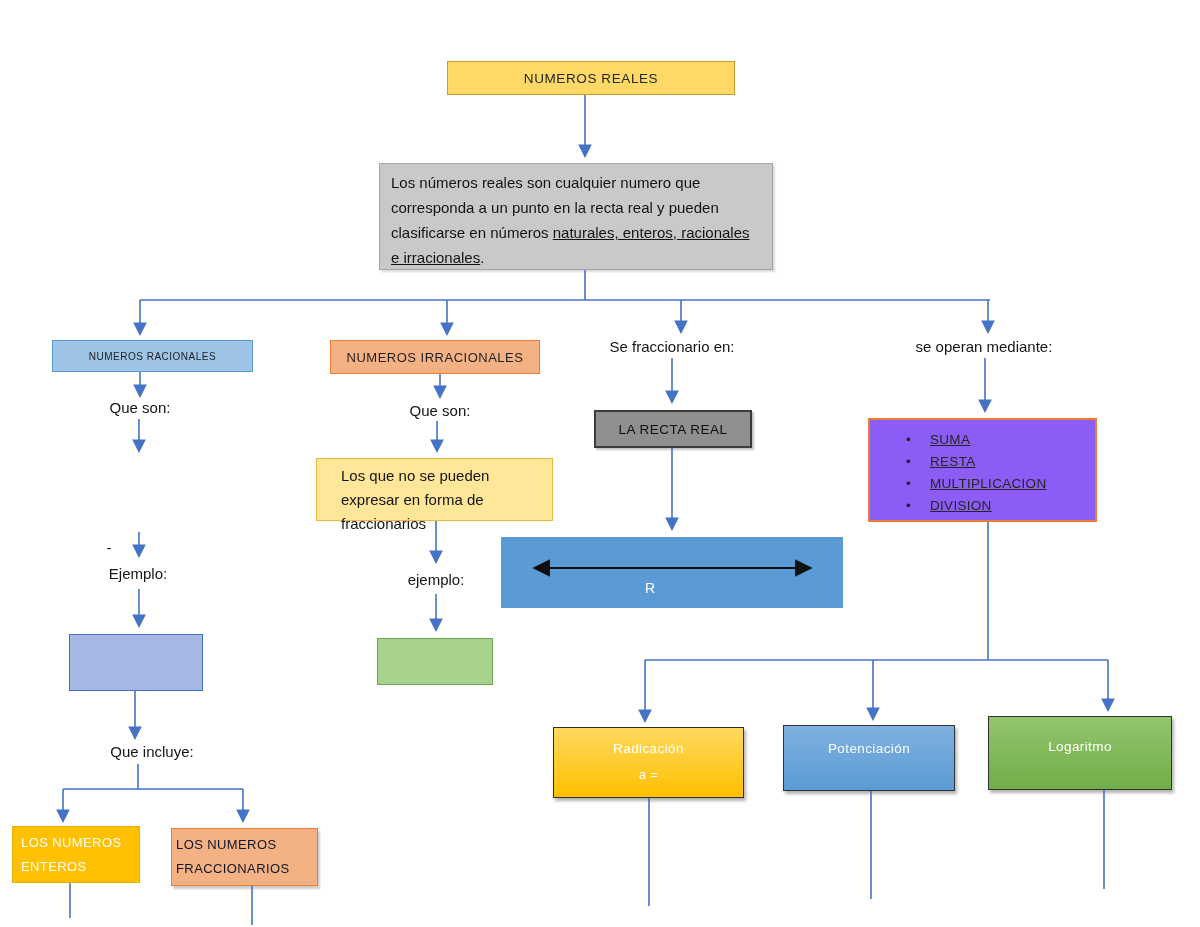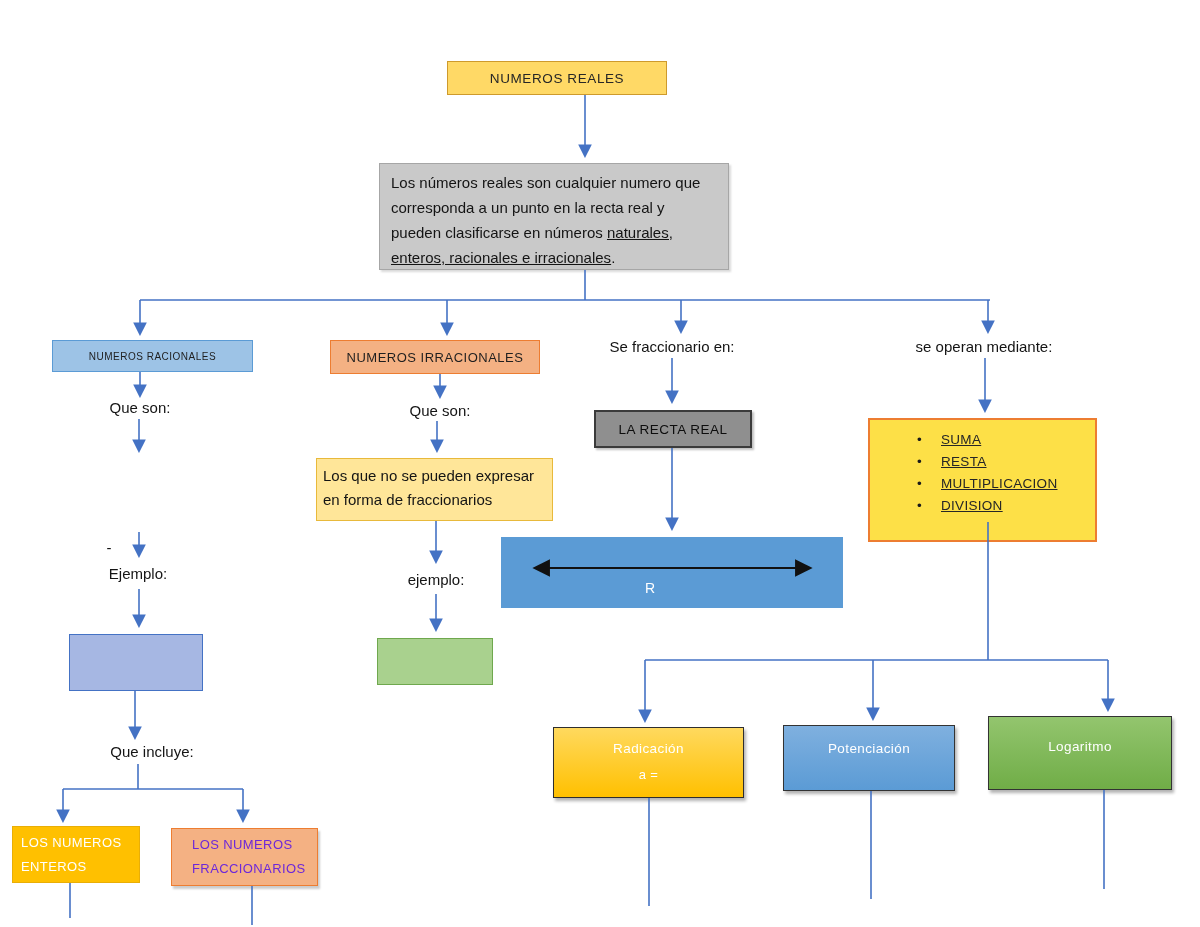--- a/index.html
+++ b/index.html
@@ -13,7 +13,7 @@
 
   
   .root-box {
-    left: 447px; top: 61px; width: 220px; height: 34px;
+    left: 447px; top: 61px; width: 288px; height: 34px;
     background: #FFD966; border: 1.6px solid #CE9A2C;
     font-size: 13.5px; letter-spacing: .6px; color: #262626;
   }

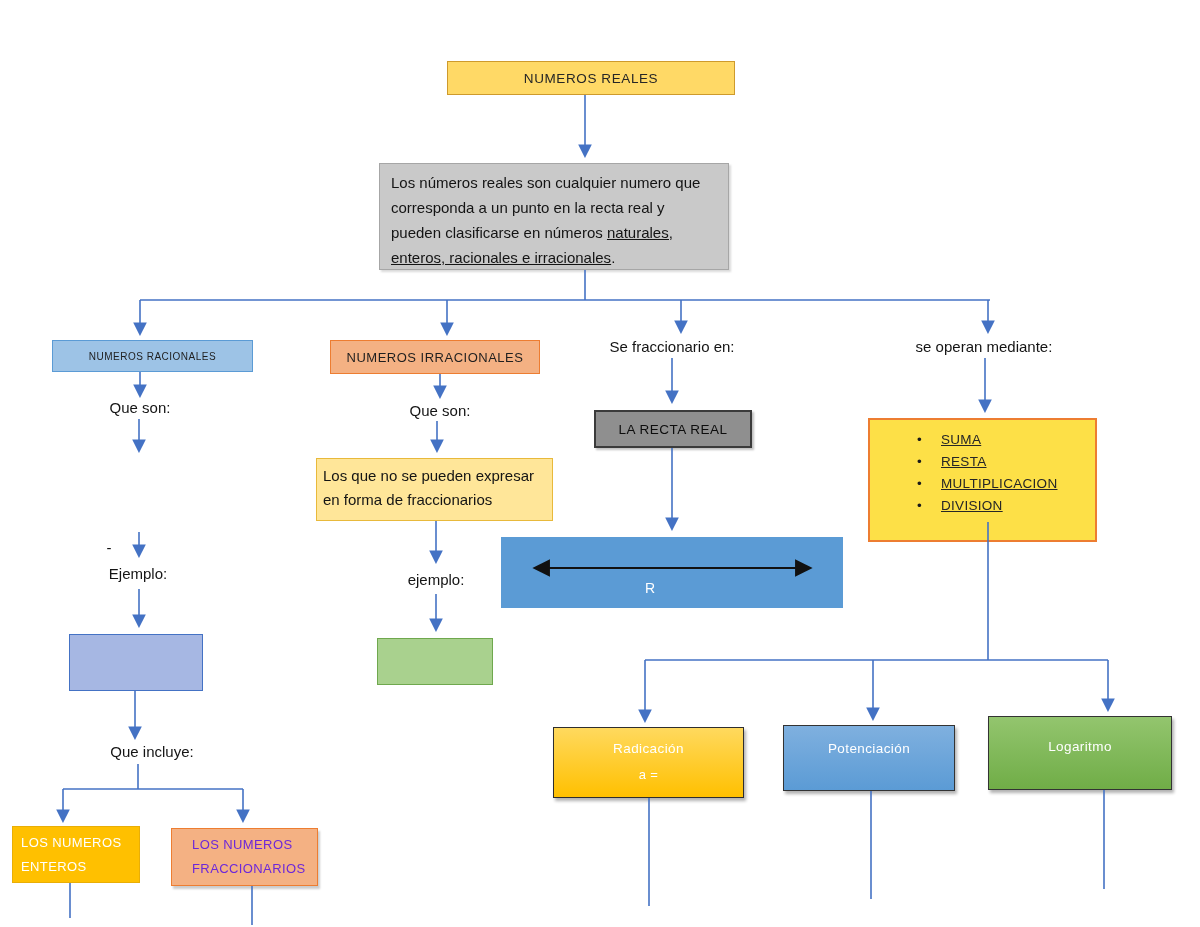--- a/index.html
+++ b/index.html
@@ -18,7 +18,7 @@
     font-size: 13.5px; letter-spacing: .6px; color: #262626;
   }
   .desc-box {
-    left: 379px; top: 163px; width: 350px; height: 107px;
+    left: 379px; top: 163px; width: 394px; height: 107px;
     background: #C9C9C9; border: 1.4px solid #A6A6A6;
     box-shadow: 2px 2px 2px rgba(0,0,0,.15);
     font-size: 15px; line-height: 25px; text-align: left;

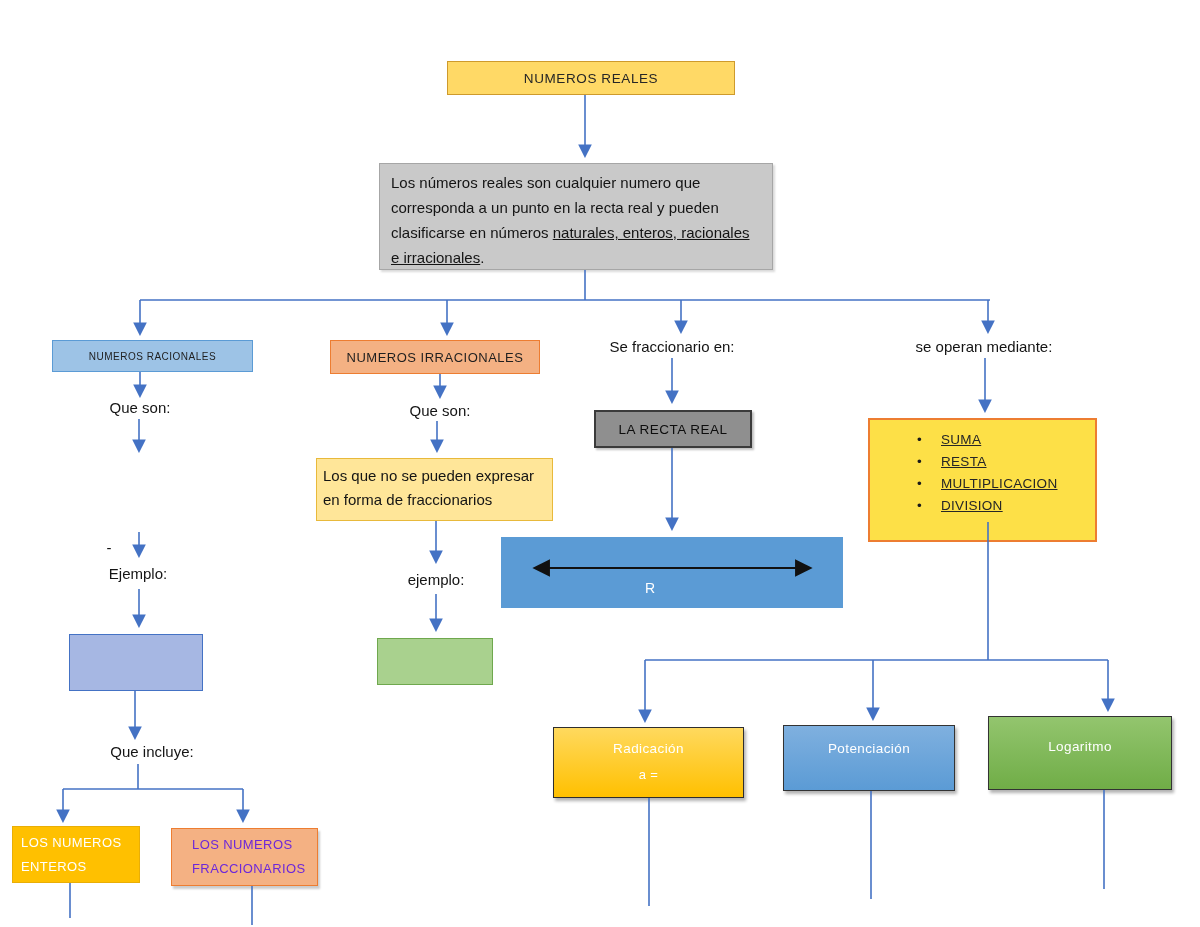--- a/index.html
+++ b/index.html
@@ -98,9 +98,9 @@
 
   
   .ops-box {
-    left: 868px; top: 418px; width: 229px; height: 124px;
-    background: #fde047; border: 2.2px solid #ED7D31;
-    display: block; text-align: left; padding-left: 11px;
+    left: 868px; top: 418px; width: 229px; height: 104px;
+    background: #8b5cf6; border: 2.2px solid #ED7D31;
+    display: block; text-align: left;
   }
   .ops-box ul { list-style: none; margin: 12px 0 0 36px; }
   .ops-box li { font-size: 13.5px; letter-spacing: .3px; color: #262626; margin-bottom: 7px; }

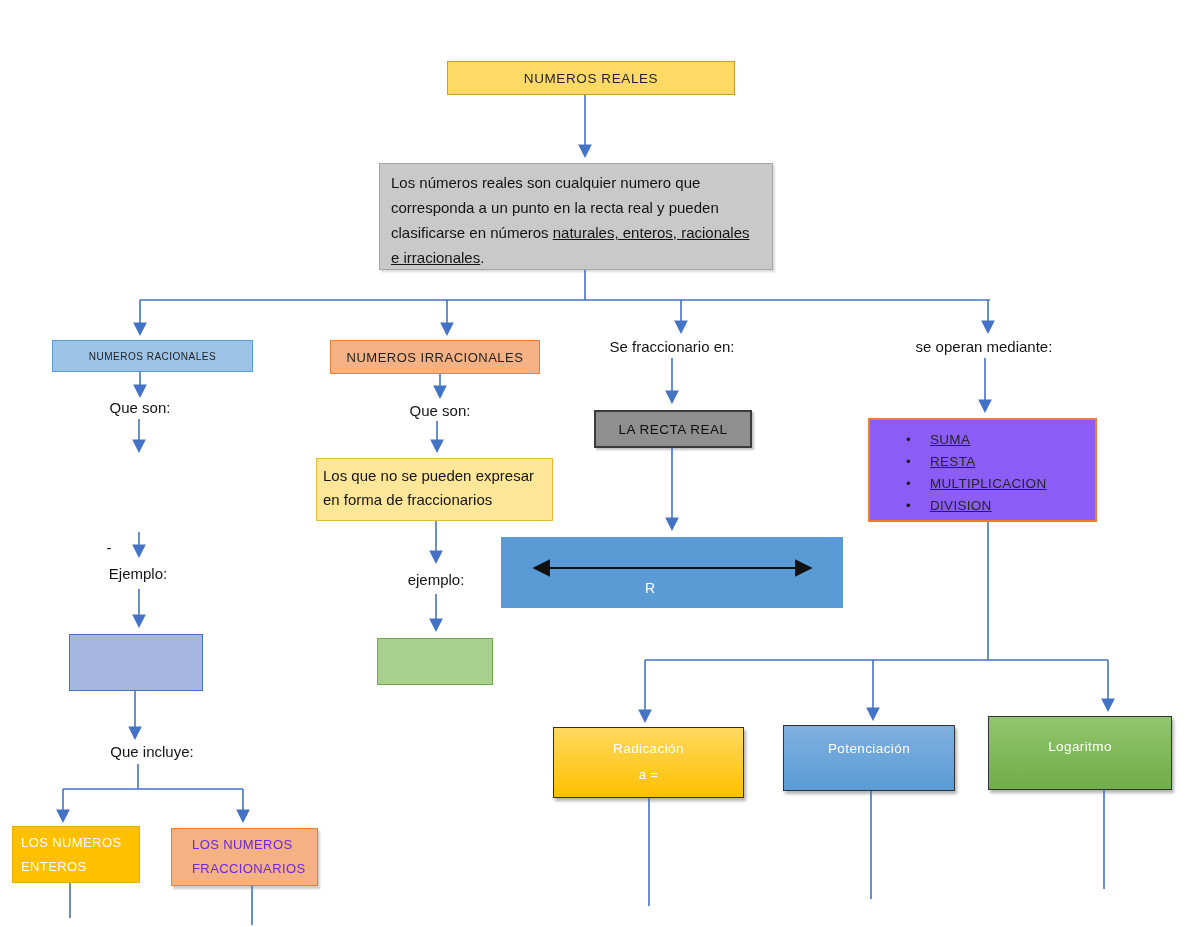--- a/index.html
+++ b/index.html
@@ -52,7 +52,7 @@
     left: 316px; top: 458px; width: 237px; height: 63px;
     background: #FFE699; border: 1.8px solid #E8B93B;
     font-size: 15px; line-height: 24px; text-align: left;
-    padding: 5px 6px; display: block; color: #141414;
+    padding: 5px 24px; display: block; color: #141414;
   }
 
   

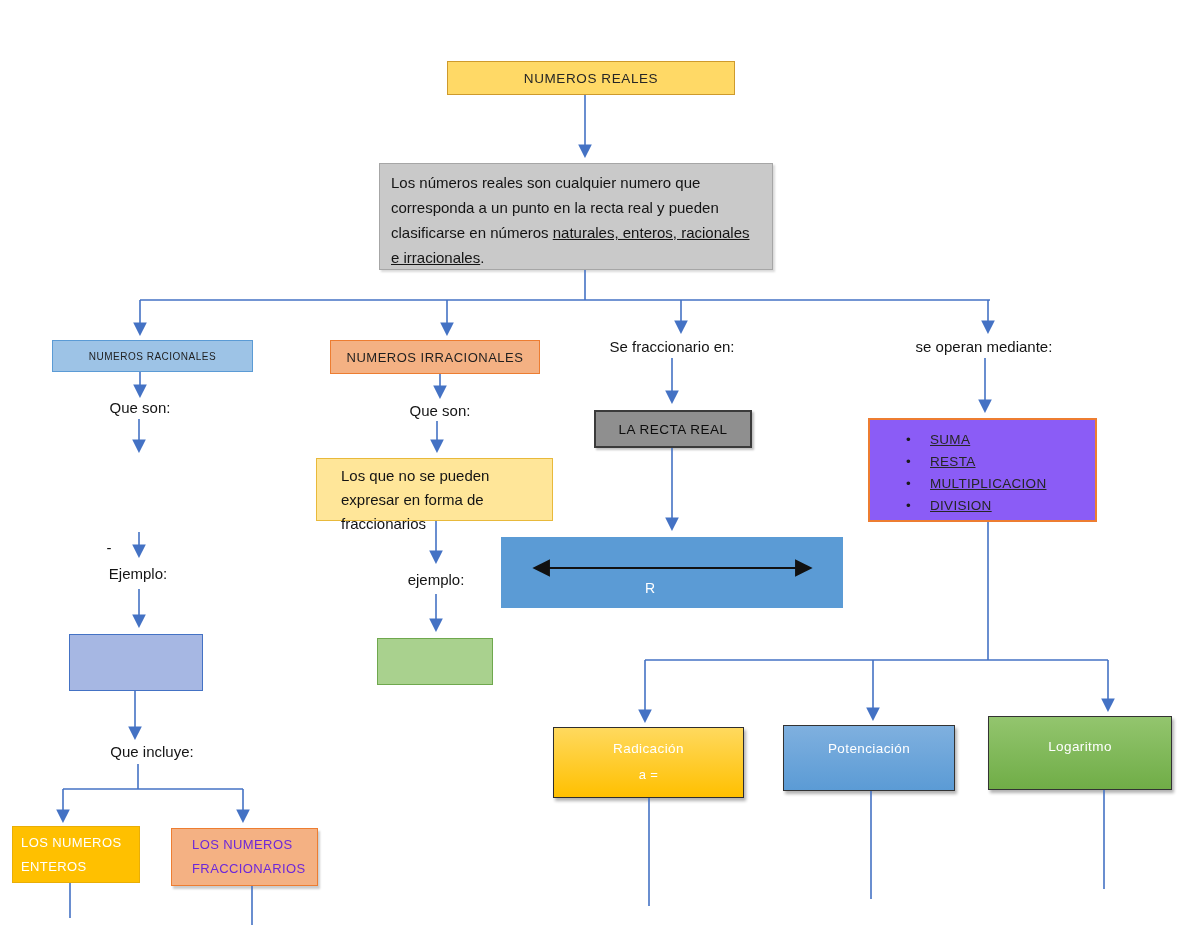--- a/index.html
+++ b/index.html
@@ -76,8 +76,8 @@
     left: 171px; top: 828px; width: 147px; height: 58px;
     background: #F4B183; border: 1.6px solid #ED7D31;
     box-shadow: 2px 3px 2px rgba(0,0,0,.2);
-    color: #6d28d9; font-size: 13px; line-height: 24px; letter-spacing: .4px;
-    text-align: left; padding: 4px 20px; display: block;
+    color: #0f172a; font-size: 13px; line-height: 24px; letter-spacing: .4px;
+    text-align: left; padding: 4px 4px; display: block;
   }
 
   

